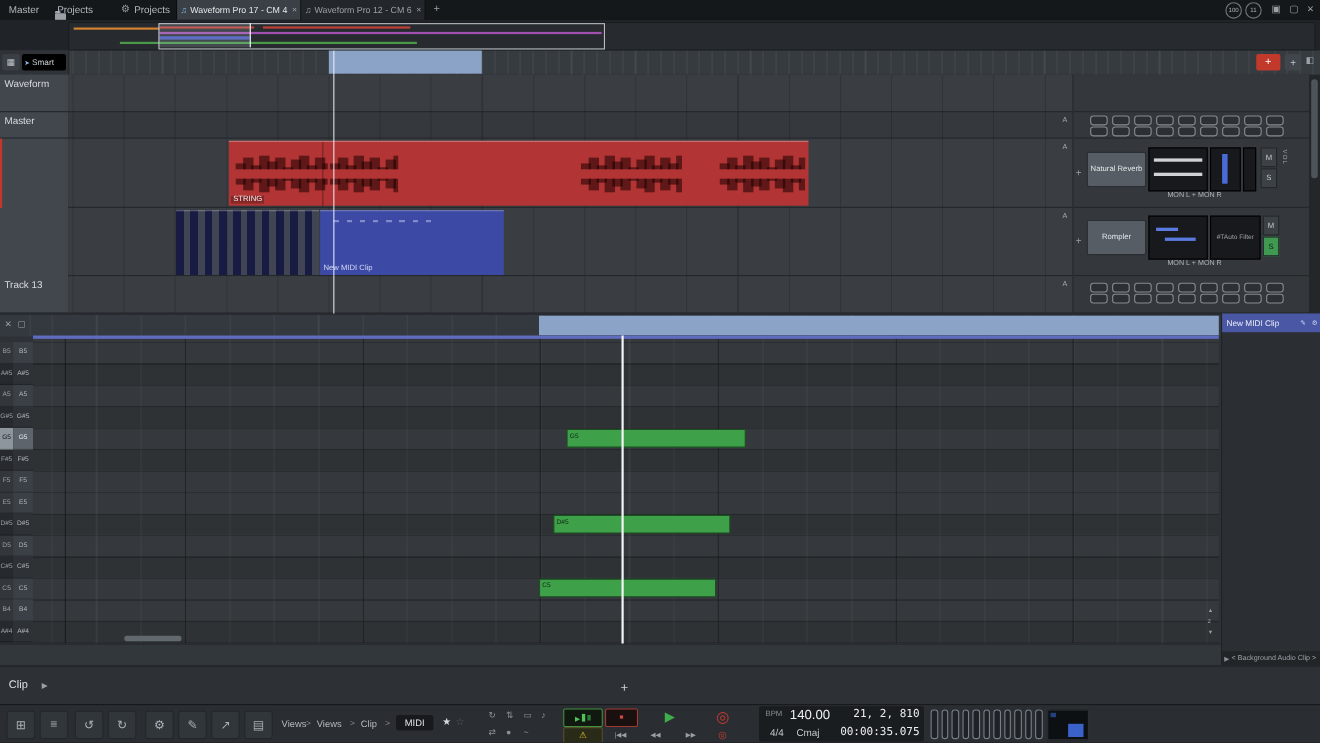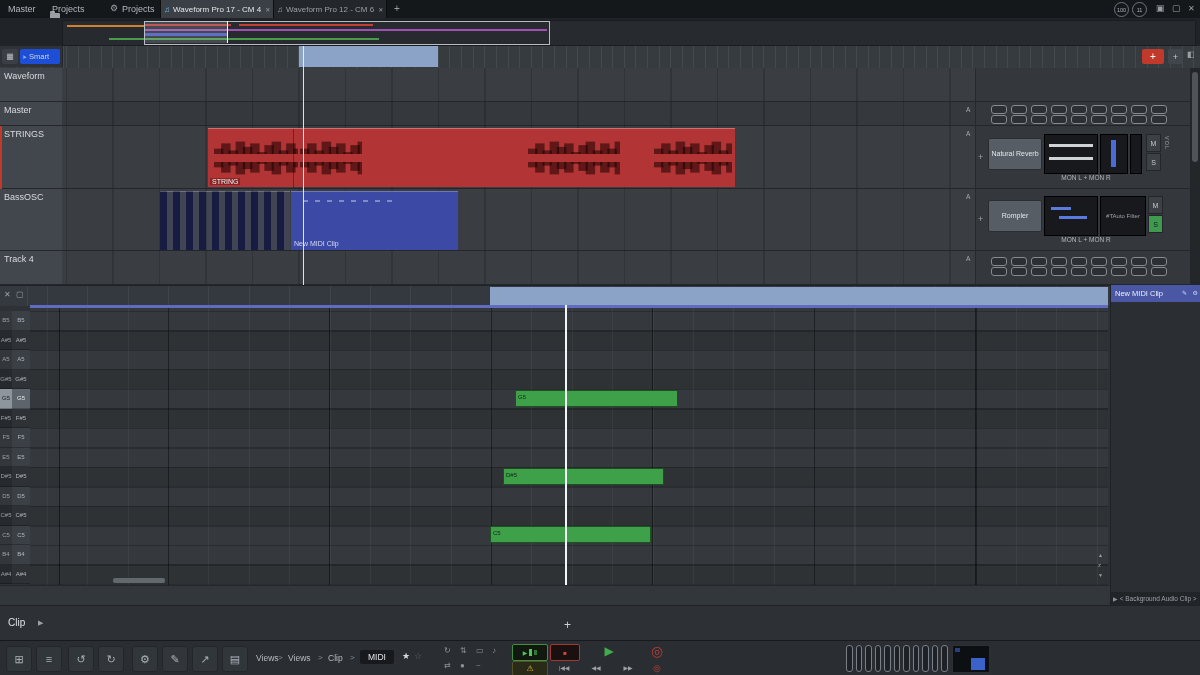--- a/index.html
+++ b/index.html
@@ -153,7 +153,7 @@
 
     <div class="a" style="left:0;top:0;width:62px;height:21px;background:#2f3337;border-right:1px solid #24272a">
       <span class="a ctr r2" style="left:2px;top:3px;width:16px;height:15px;background:#3a3f45;font-size:8px;color:#c0c4c8">▦</span>
-      <div class="a fx r2" style="left:20px;top:3px;width:40px;height:15px;background:#1d4ed8">
+      <div class="a fx r2" style="left:20px;top:3px;width:40px;height:15px;background:#000000">
         <span style="font-size:6px;color:#8fb5e0;margin:0 2px">➤</span>
         <span style="font-size:7.5px;color:#d0d4d8">Smart</span>
       </div>

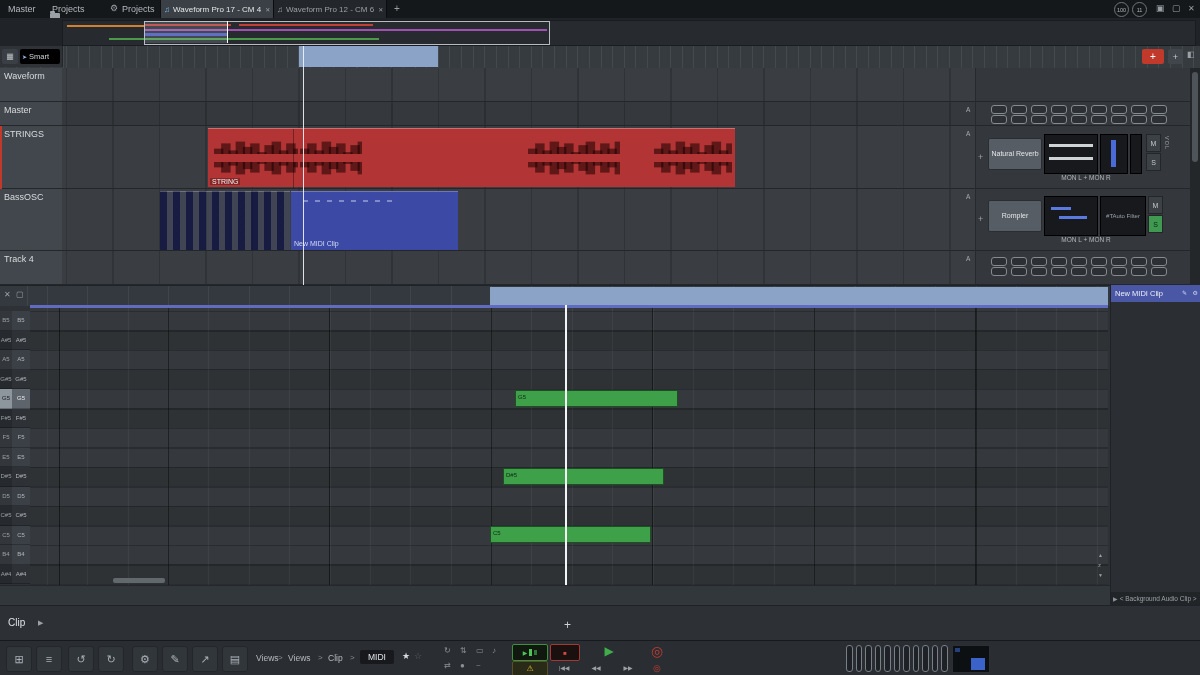--- a/index.html
+++ b/index.html
@@ -169,9 +169,6 @@
       </div>
     <div class="a trow" style="top:34px;height:24px">
         <span class="a tname">Master</span>
-      </div>
-    <div class="a trow" style="top:58px;height:63px">
-        <span class="a tname">STRINGS</span>
       </div>
     <div class="a trow" style="top:121px;height:62px">
         <span class="a tname">BassOSC</span>

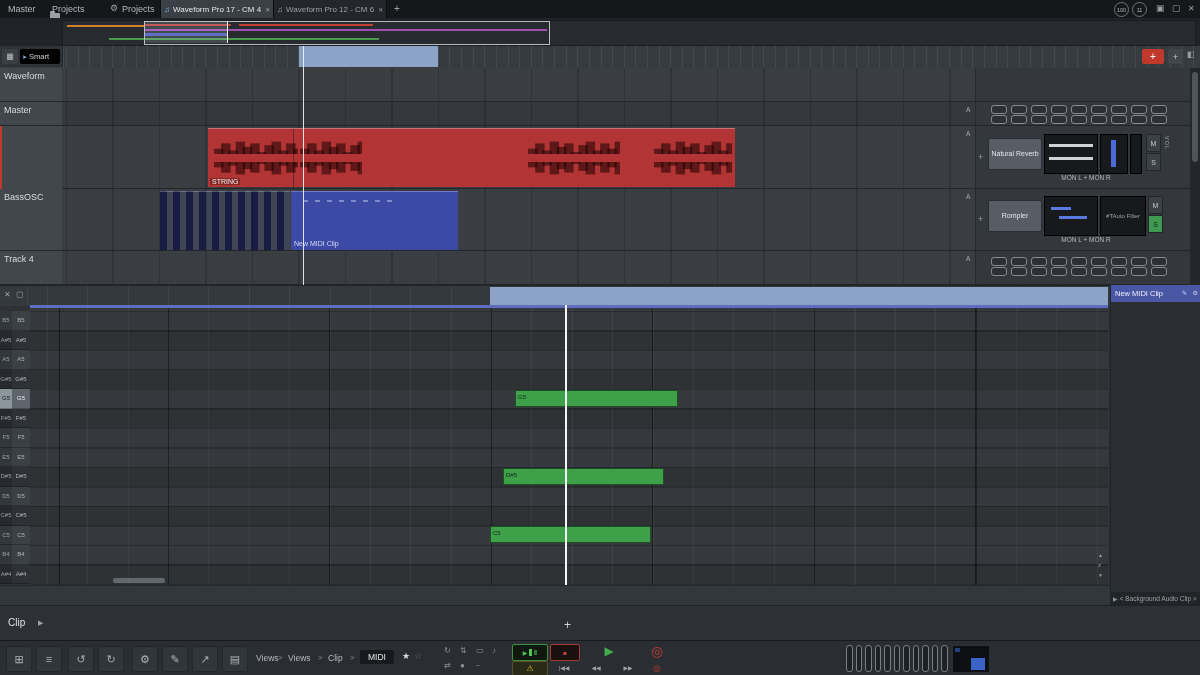--- a/index.html
+++ b/index.html
@@ -169,9 +169,6 @@
       </div>
     <div class="a trow" style="top:34px;height:24px">
         <span class="a tname">Master</span>
-      </div>
-    <div class="a trow" style="top:121px;height:62px">
-        <span class="a tname">BassOSC</span>
       </div>
     <div class="a trow" style="top:183px;height:34px">
         <span class="a tname">Track 4</span>

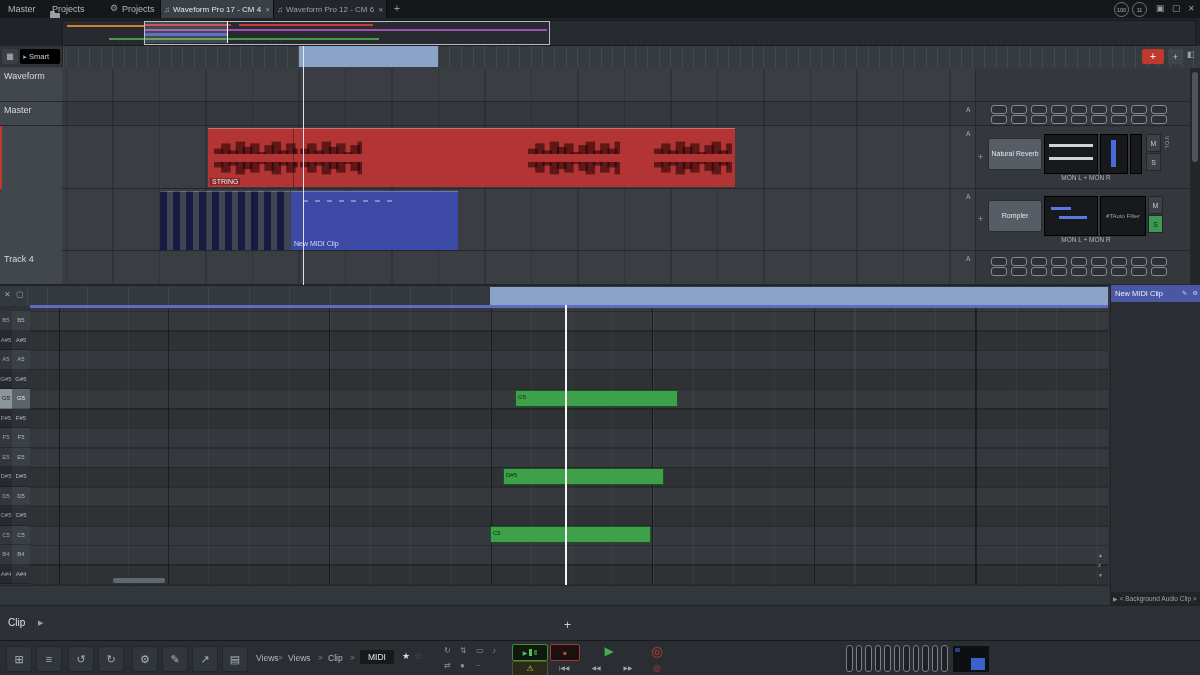--- a/index.html
+++ b/index.html
@@ -171,7 +171,7 @@
         <span class="a tname">Master</span>
       </div>
     <div class="a trow" style="top:183px;height:34px">
-        <span class="a tname">Track 4</span>
+        <span class="a tname">Track 13</span>
       </div>
   </div>
   <div class="a" style="left:0;top:126px;width:2px;height:63px;background:#c0392b"></div>

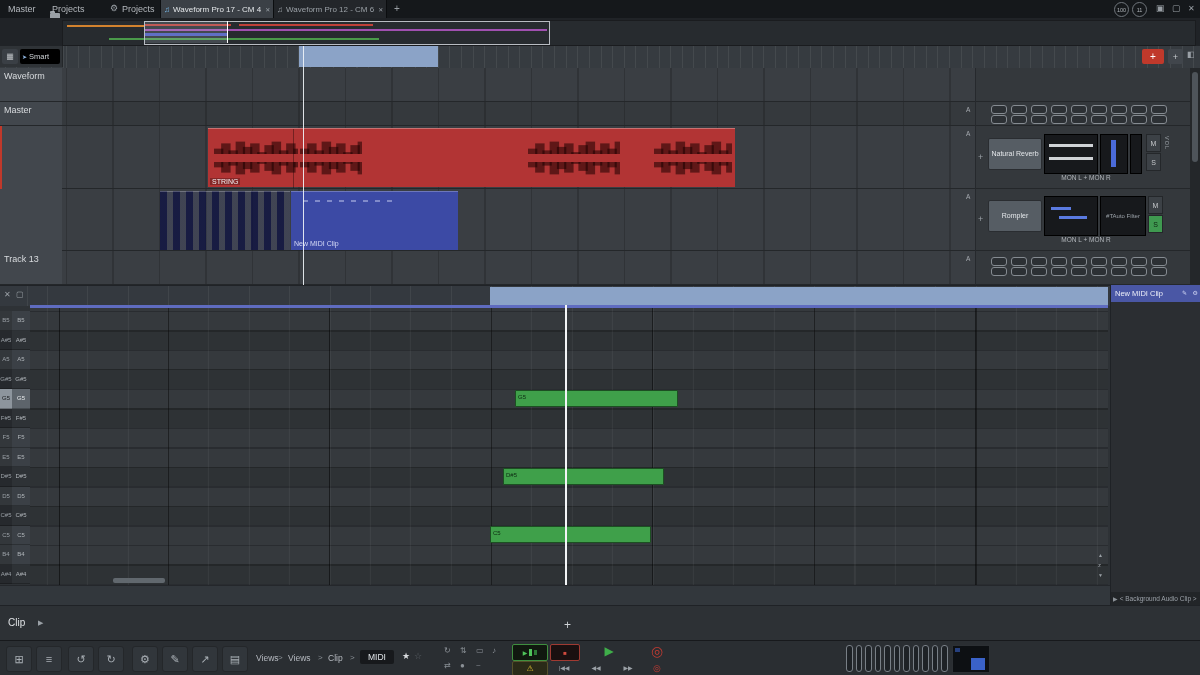--- a/index.html
+++ b/index.html
@@ -455,6 +455,14 @@
     <div class="a ctr" style="left:614px;top:20px;width:28px;height:13px;font-size:6px;color:#9aa0a6">▶▶</div>
     <div class="a ctr" style="left:648px;top:20px;width:18px;height:13px;font-size:9px;color:#c23b32">◎</div>
 
+    <div class="a r2" style="left:690px;top:1px;width:150px;height:32px;background:#191d20">
+      <span class="a" style="left:6px;top:4px;font-size:7px;color:#8a9096">BPM</span>
+      <span class="a" style="left:28px;top:1px;font-size:12px;color:#eceef0">140.00</span>
+      <span class="a mono tx" style="left:70px;top:2px;width:76px;text-align:right;font-size:10px;color:#eceef0">21, 2, 810</span>
+      <span class="a" style="left:10px;top:19px;font-size:9px;color:#c2c6ca">4/4</span>
+      <span class="a" style="left:34px;top:19px;font-size:9px;color:#c2c6ca">Cmaj</span>
+      <span class="a mono tx" style="left:56px;top:18px;width:90px;text-align:right;font-size:10px;color:#eceef0">00:00:35.075</span>
+    </div>
 
     <div class="a fx" style="left:846px;top:4px;width:102px;height:26px;gap:3px">
       <i class="cap"></i>

